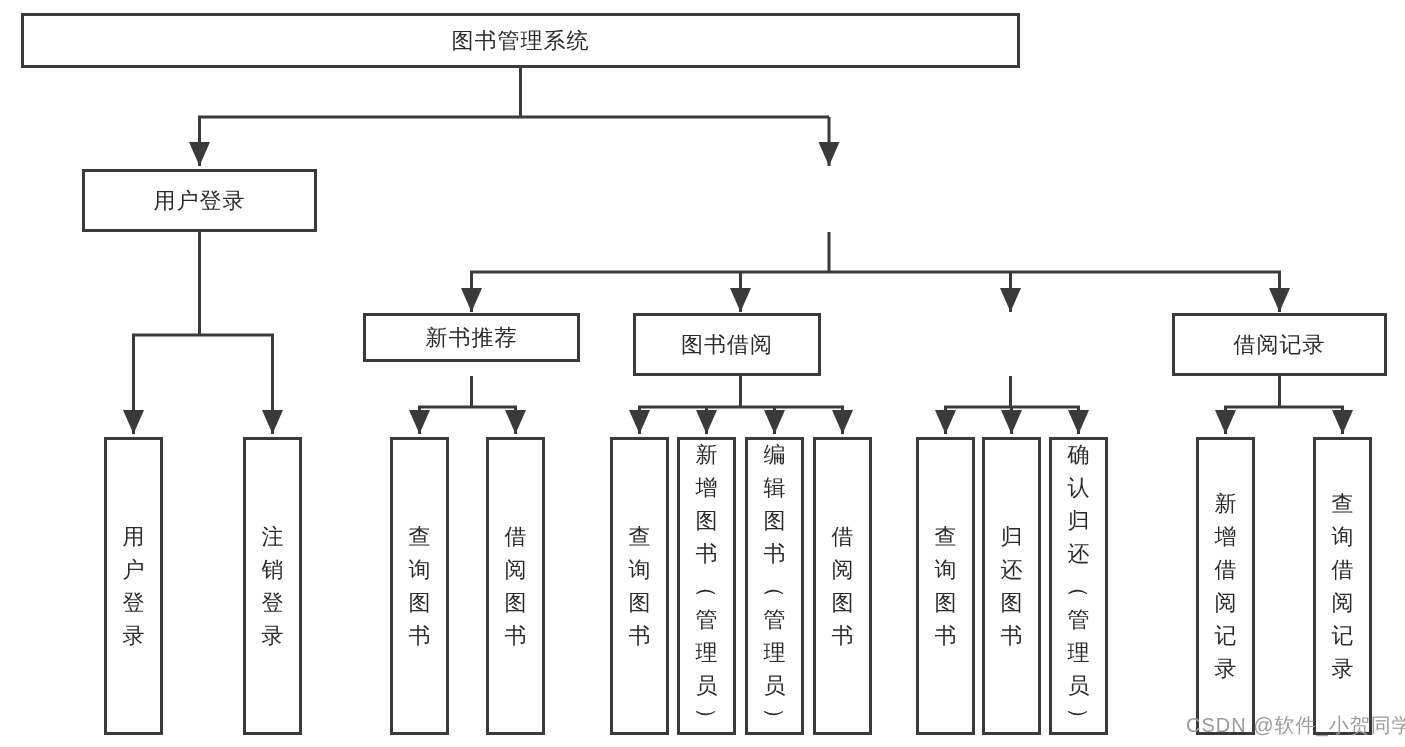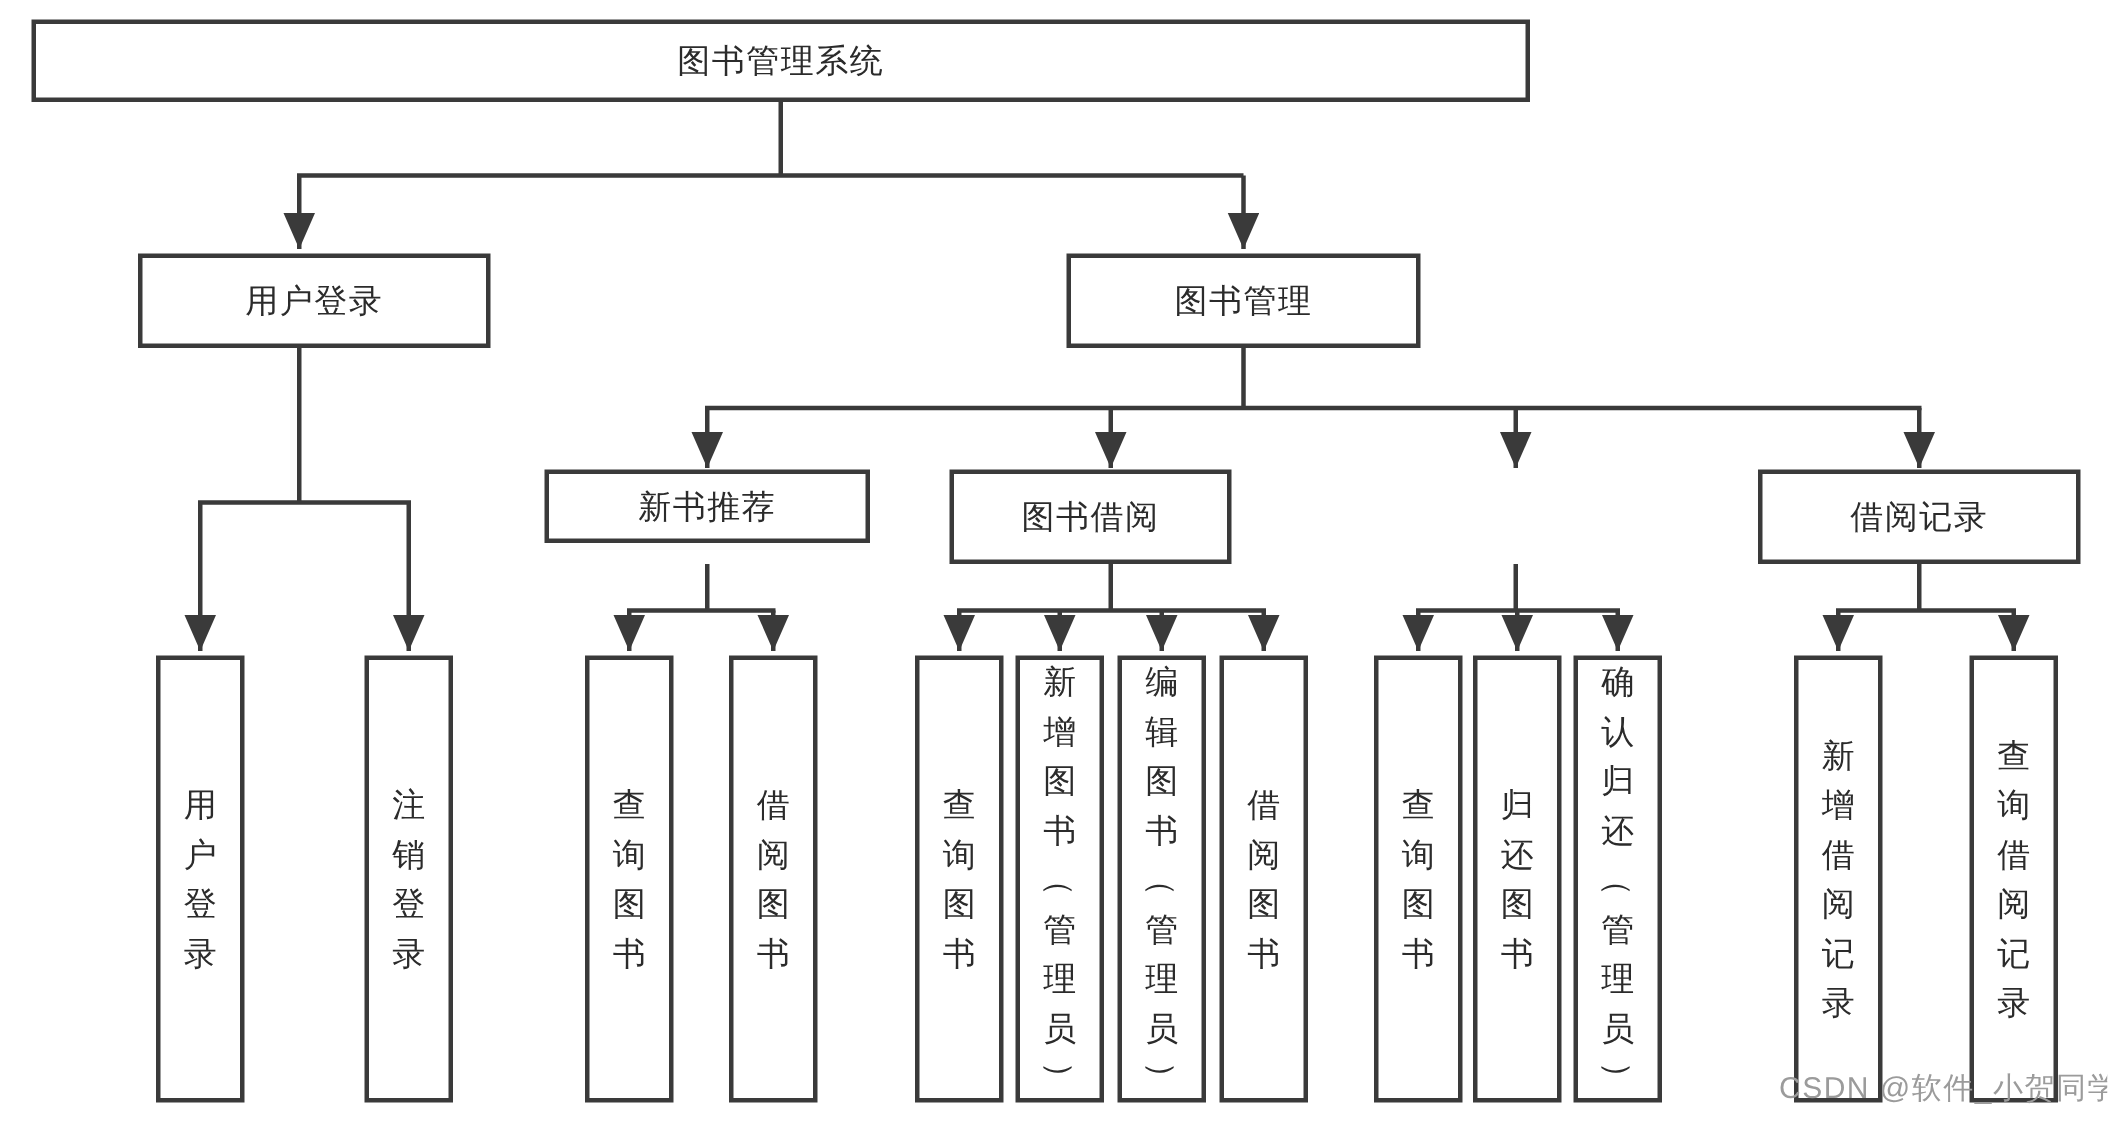--- a/index.html
+++ b/index.html
@@ -99,7 +99,7 @@
 
   <div class="node" style="left: 21px; top: 13px; width: 999px; height: 55px; border-color: rgb(58, 58, 58); color: rgb(43, 43, 43);">图书管理系统</div>
 
-  <div class="node" style="left: 82px; top: 169px; width: 235px; height: 63px; border-color: rgb(58, 58, 58); color: rgb(43, 43, 43); margin-left: 10px;">用户登录</div>
+  <div class="node" style="left: 82px; top: 169px; width: 235px; height: 63px; border-color: rgb(58, 58, 58); color: rgb(43, 43, 43);">用户登录</div>
   <div class="node" style="left: 711px; top: 169px; width: 236px; height: 63px; border-color: rgb(58, 58, 58); color: rgb(43, 43, 43);">图书管理</div>
 
   <div class="node leaf" style="left: 104px; top: 437px; width: 59px; height: 298px; border-color: rgb(58, 58, 58); color: rgb(43, 43, 43);">

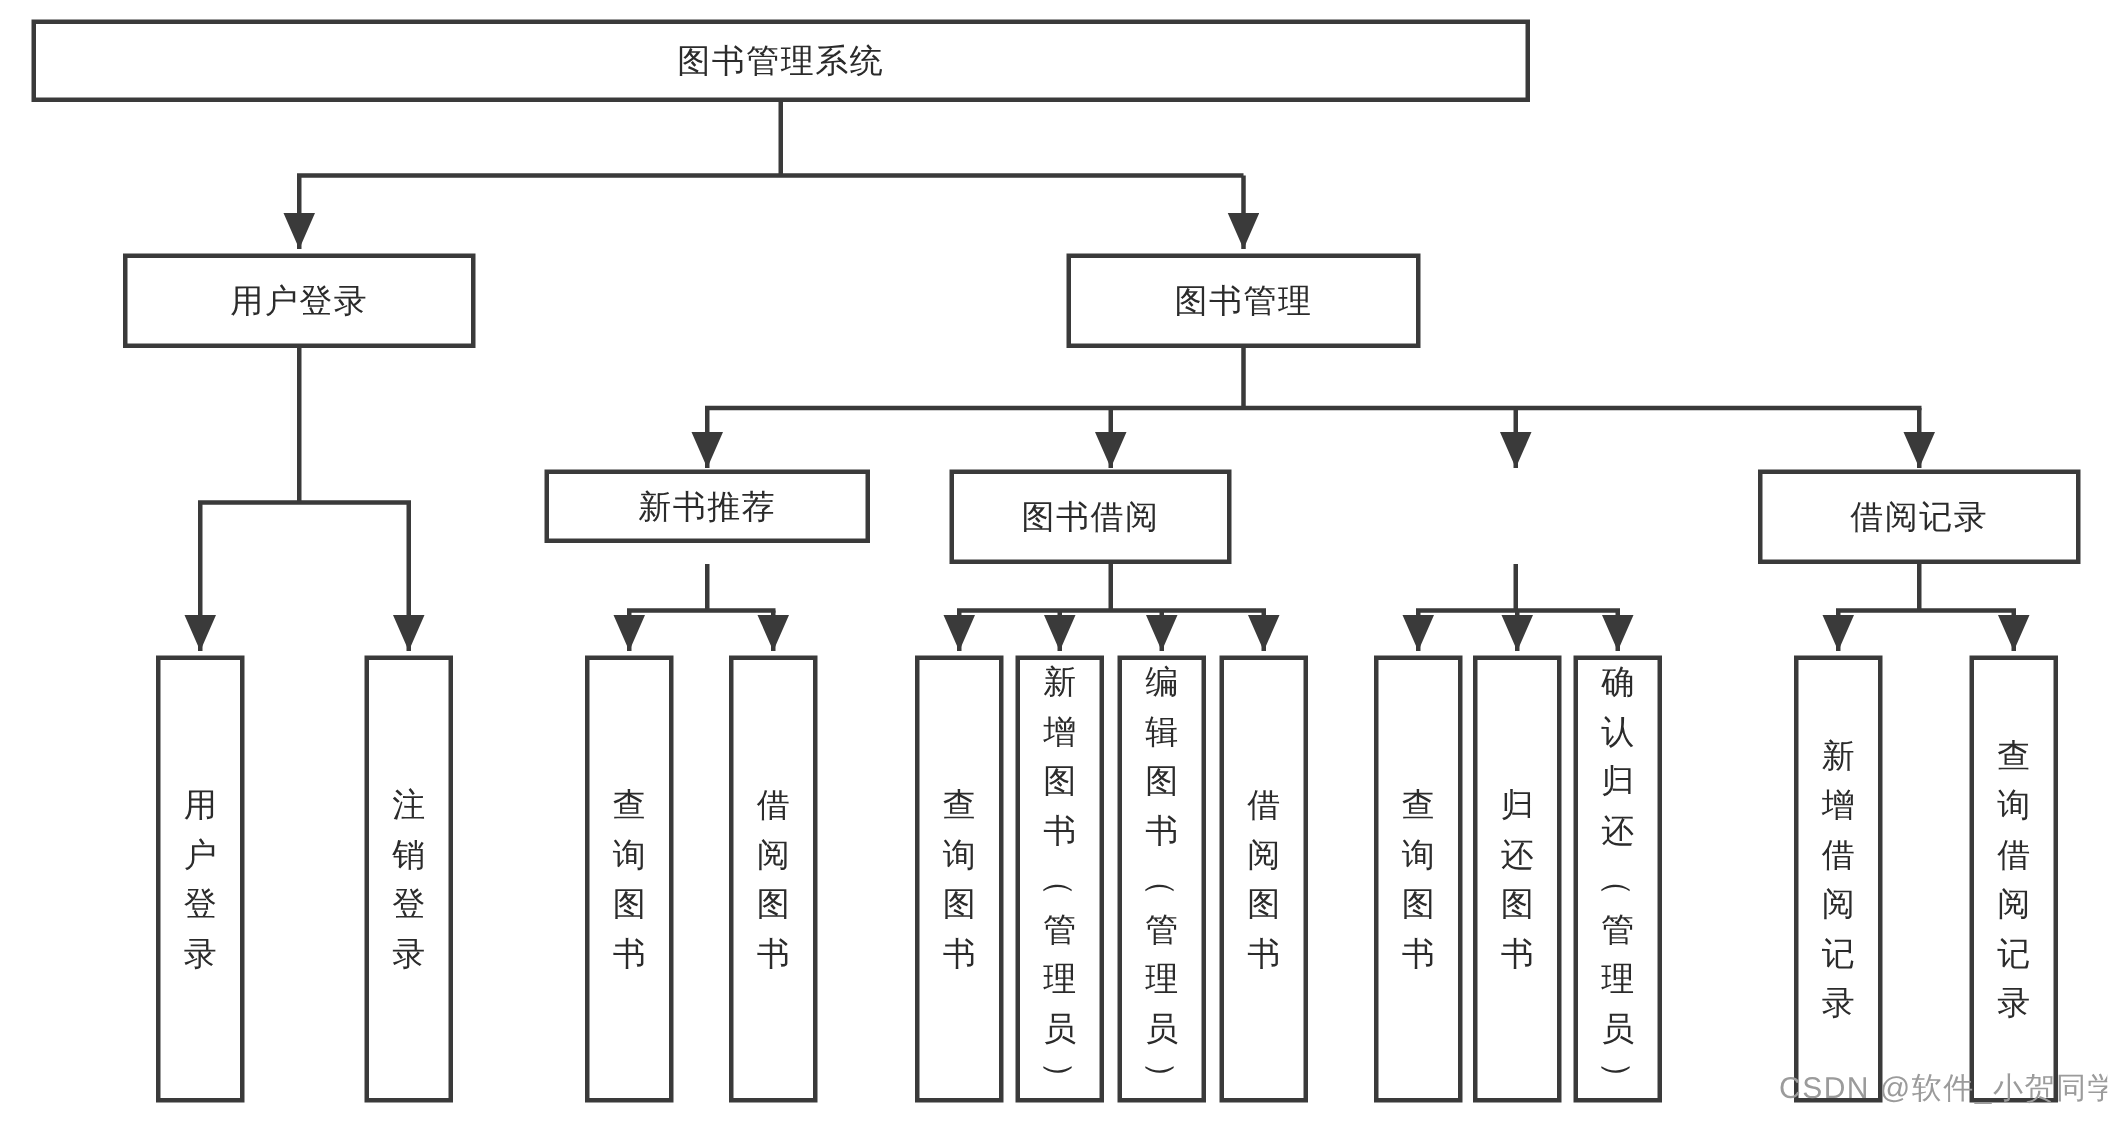--- a/index.html
+++ b/index.html
@@ -100,7 +100,6 @@
   <div class="node" style="left: 21px; top: 13px; width: 999px; height: 55px; border-color: rgb(58, 58, 58); color: rgb(43, 43, 43);">图书管理系统</div>
 
   <div class="node" style="left: 82px; top: 169px; width: 235px; height: 63px; border-color: rgb(58, 58, 58); color: rgb(43, 43, 43);">用户登录</div>
-  <div class="node" style="left: 711px; top: 169px; width: 236px; height: 63px; border-color: rgb(58, 58, 58); color: rgb(43, 43, 43);">图书管理</div>
 
   <div class="node leaf" style="left: 104px; top: 437px; width: 59px; height: 298px; border-color: rgb(58, 58, 58); color: rgb(43, 43, 43);">
       <span>用</span>

